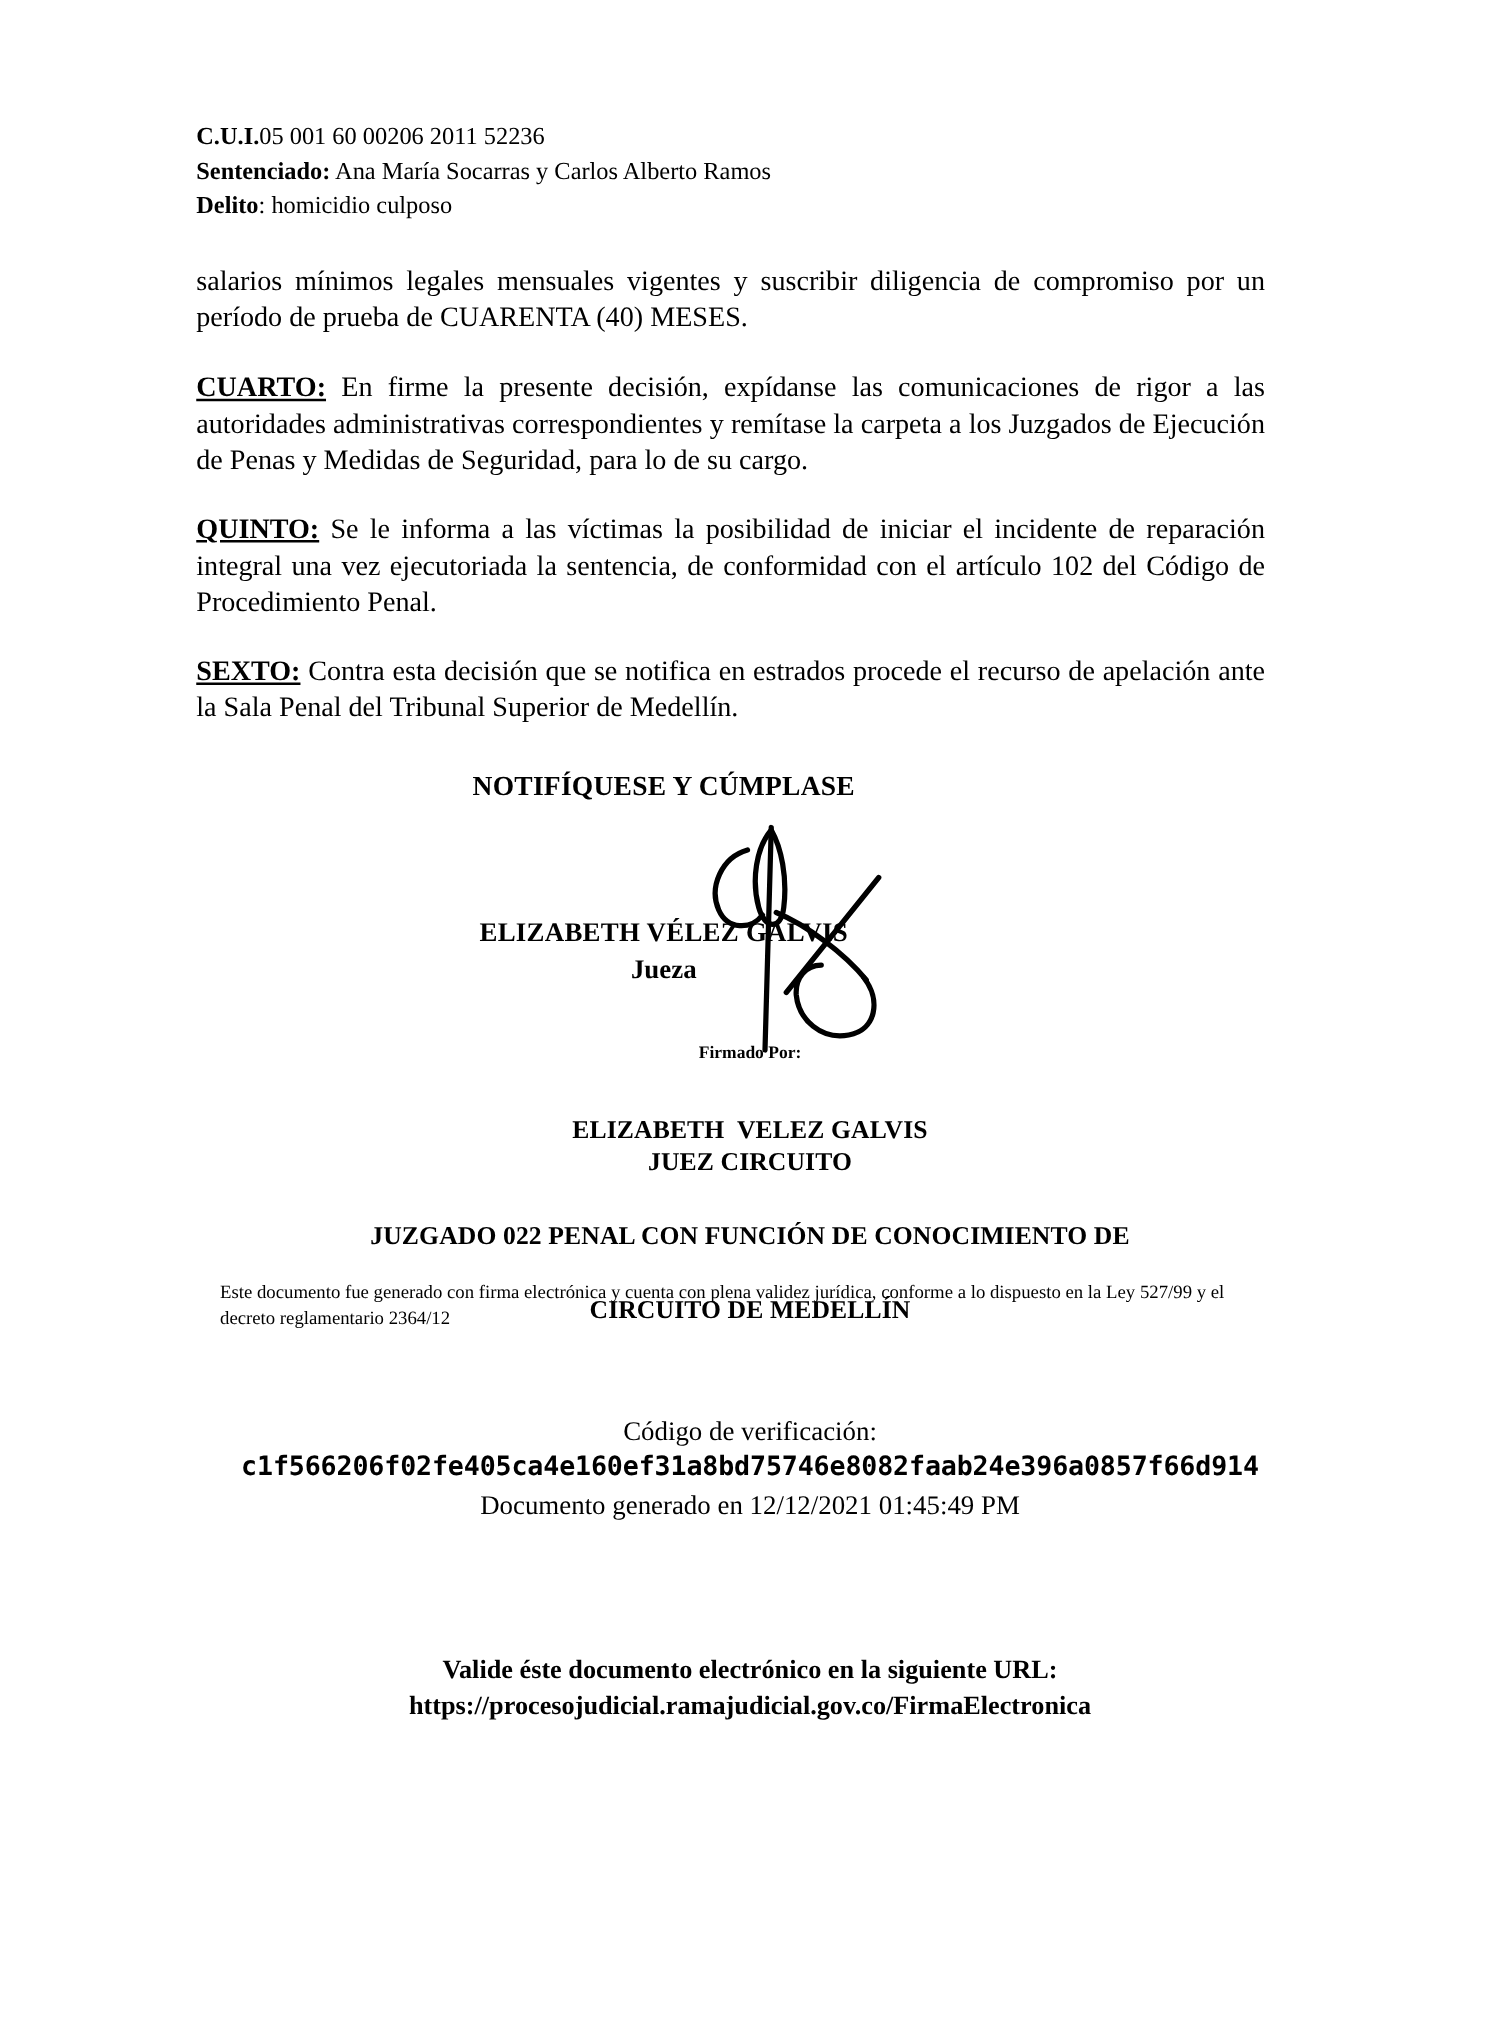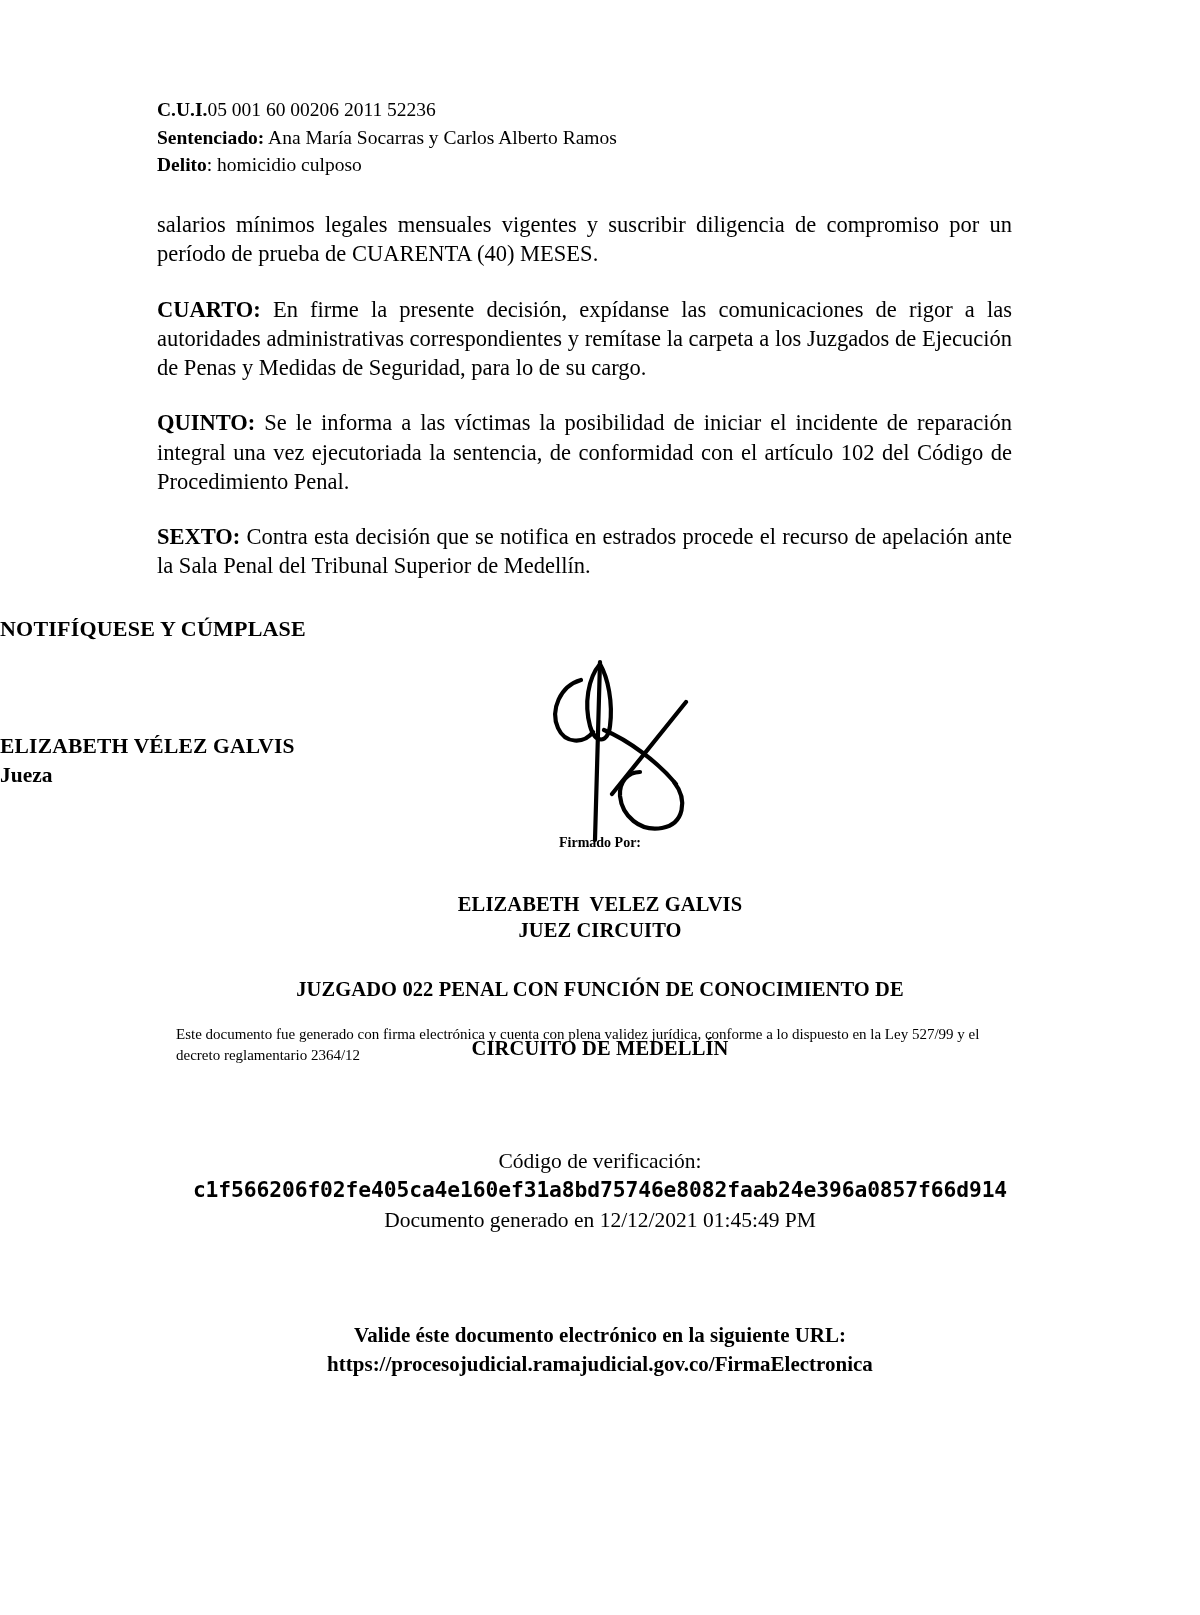--- a/index.html
+++ b/index.html
@@ -53,6 +53,7 @@
   p.para:last-child { margin-bottom: 0; }
   .lead {
     font-weight: bold;
+    text-decoration: underline;
     text-underline-offset: 2px;
   }
 

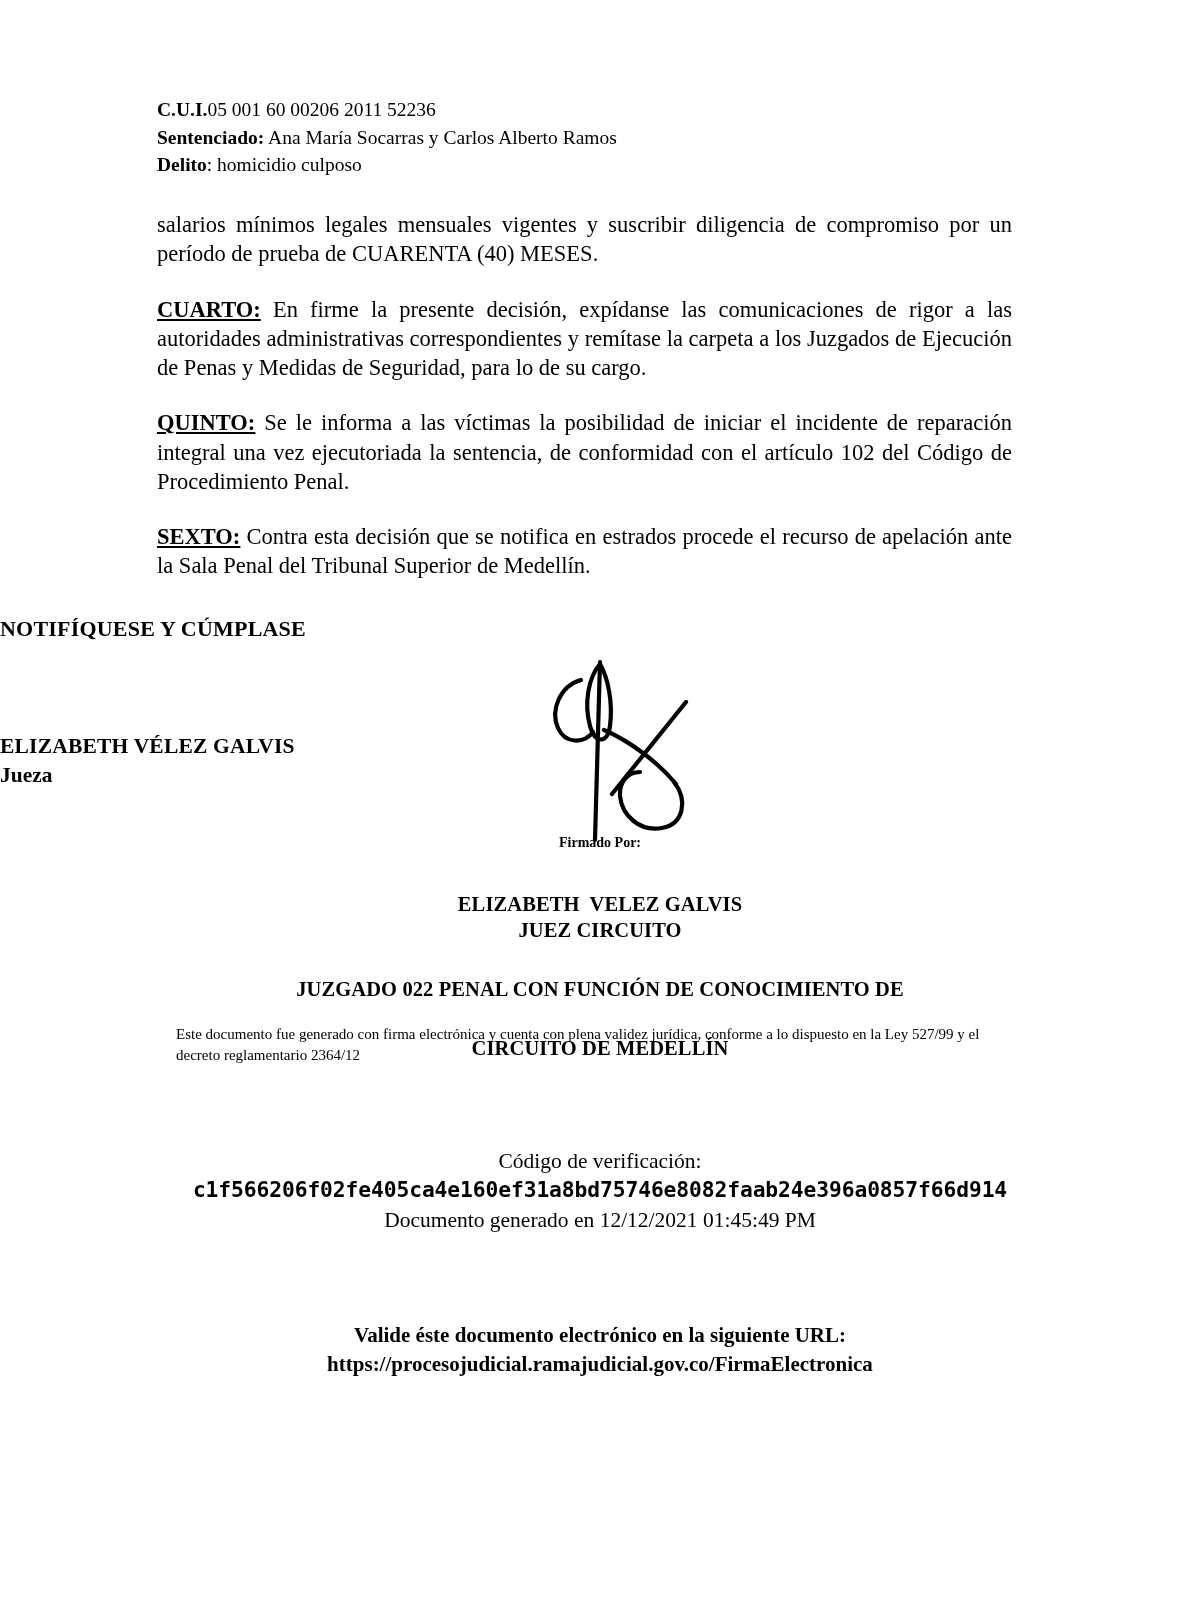--- a/index.html
+++ b/index.html
@@ -60,10 +60,10 @@
   
   .sig-region {
     position: absolute;
-    left: 0;
+    left: 17px;
     top: 616px;
     width: 1028px;
-    text-align: left;
+    text-align: center;
   }
   .notify-heading {
     font-size: 22px;

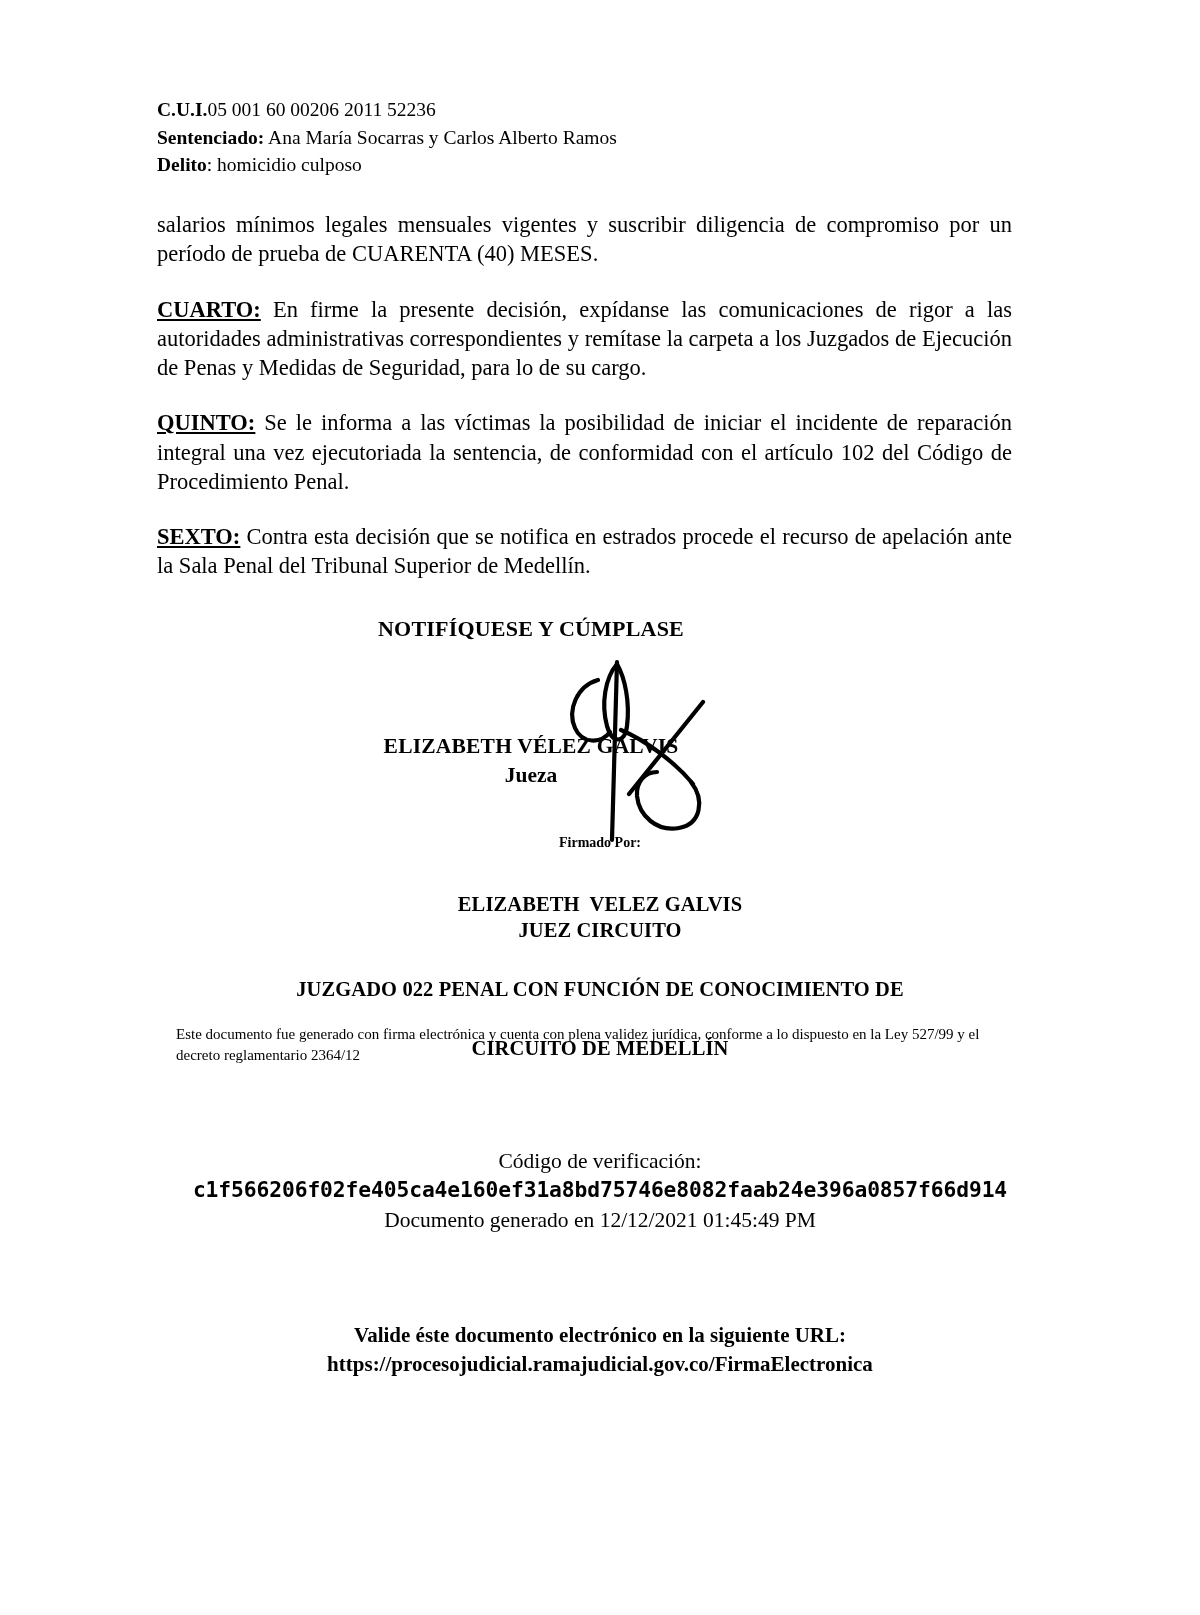--- a/index.html
+++ b/index.html
@@ -143,7 +143,7 @@
   }
   .verify-label {
     font-size: 21.5px;
-    margin: 16px 0 2px 0;
+    margin: 0 0 2px 0;
   }
   .verify-hash {
     font-family: "DejaVu Sans Mono", "Liberation Mono", monospace;

